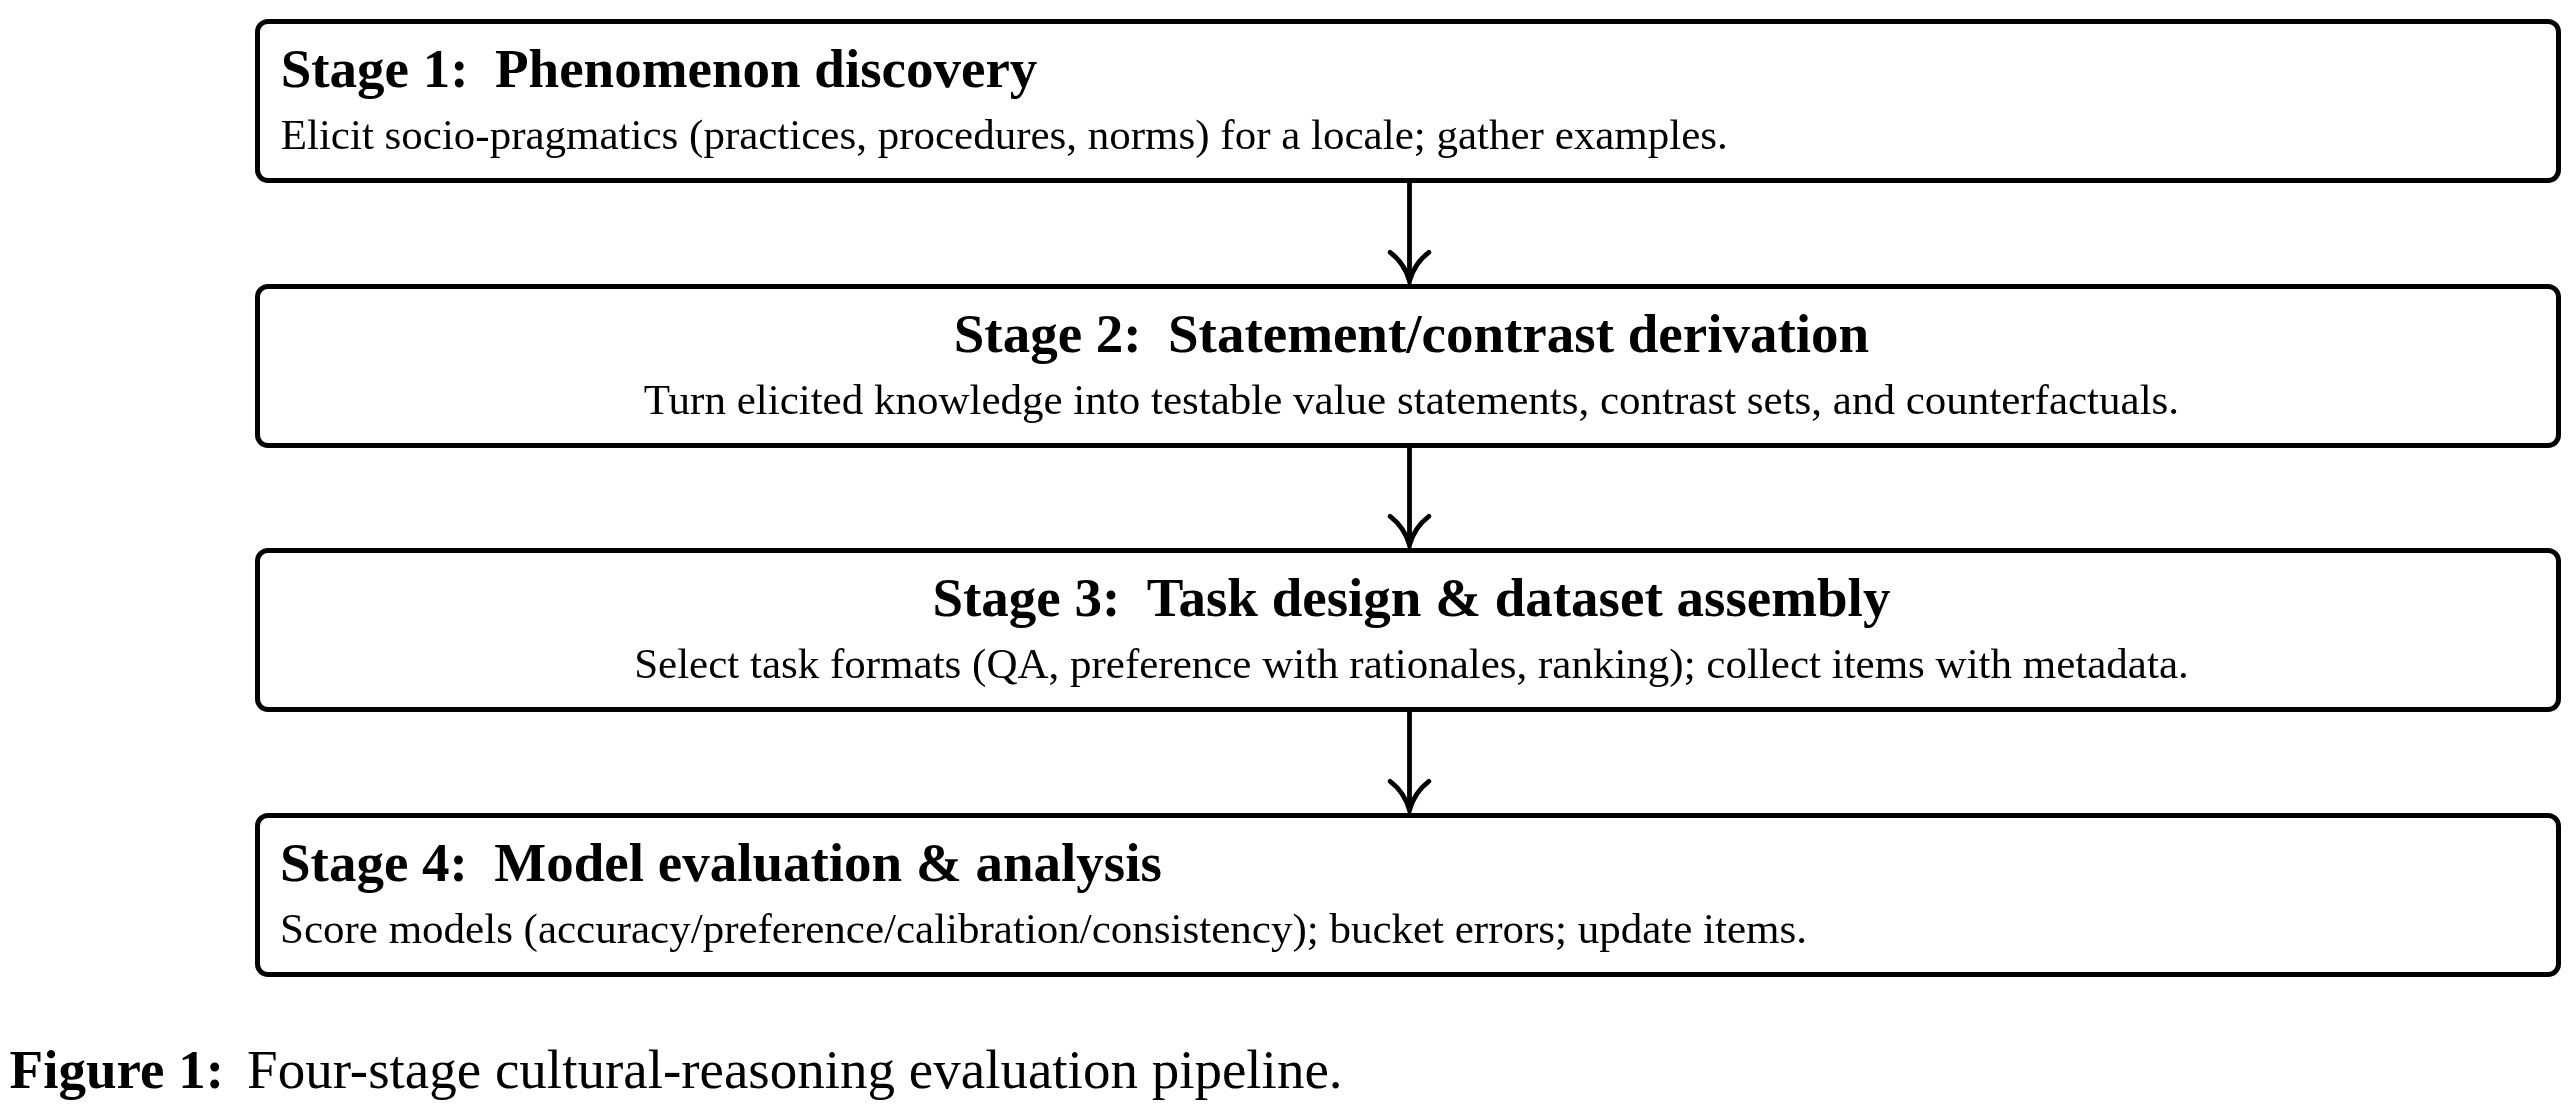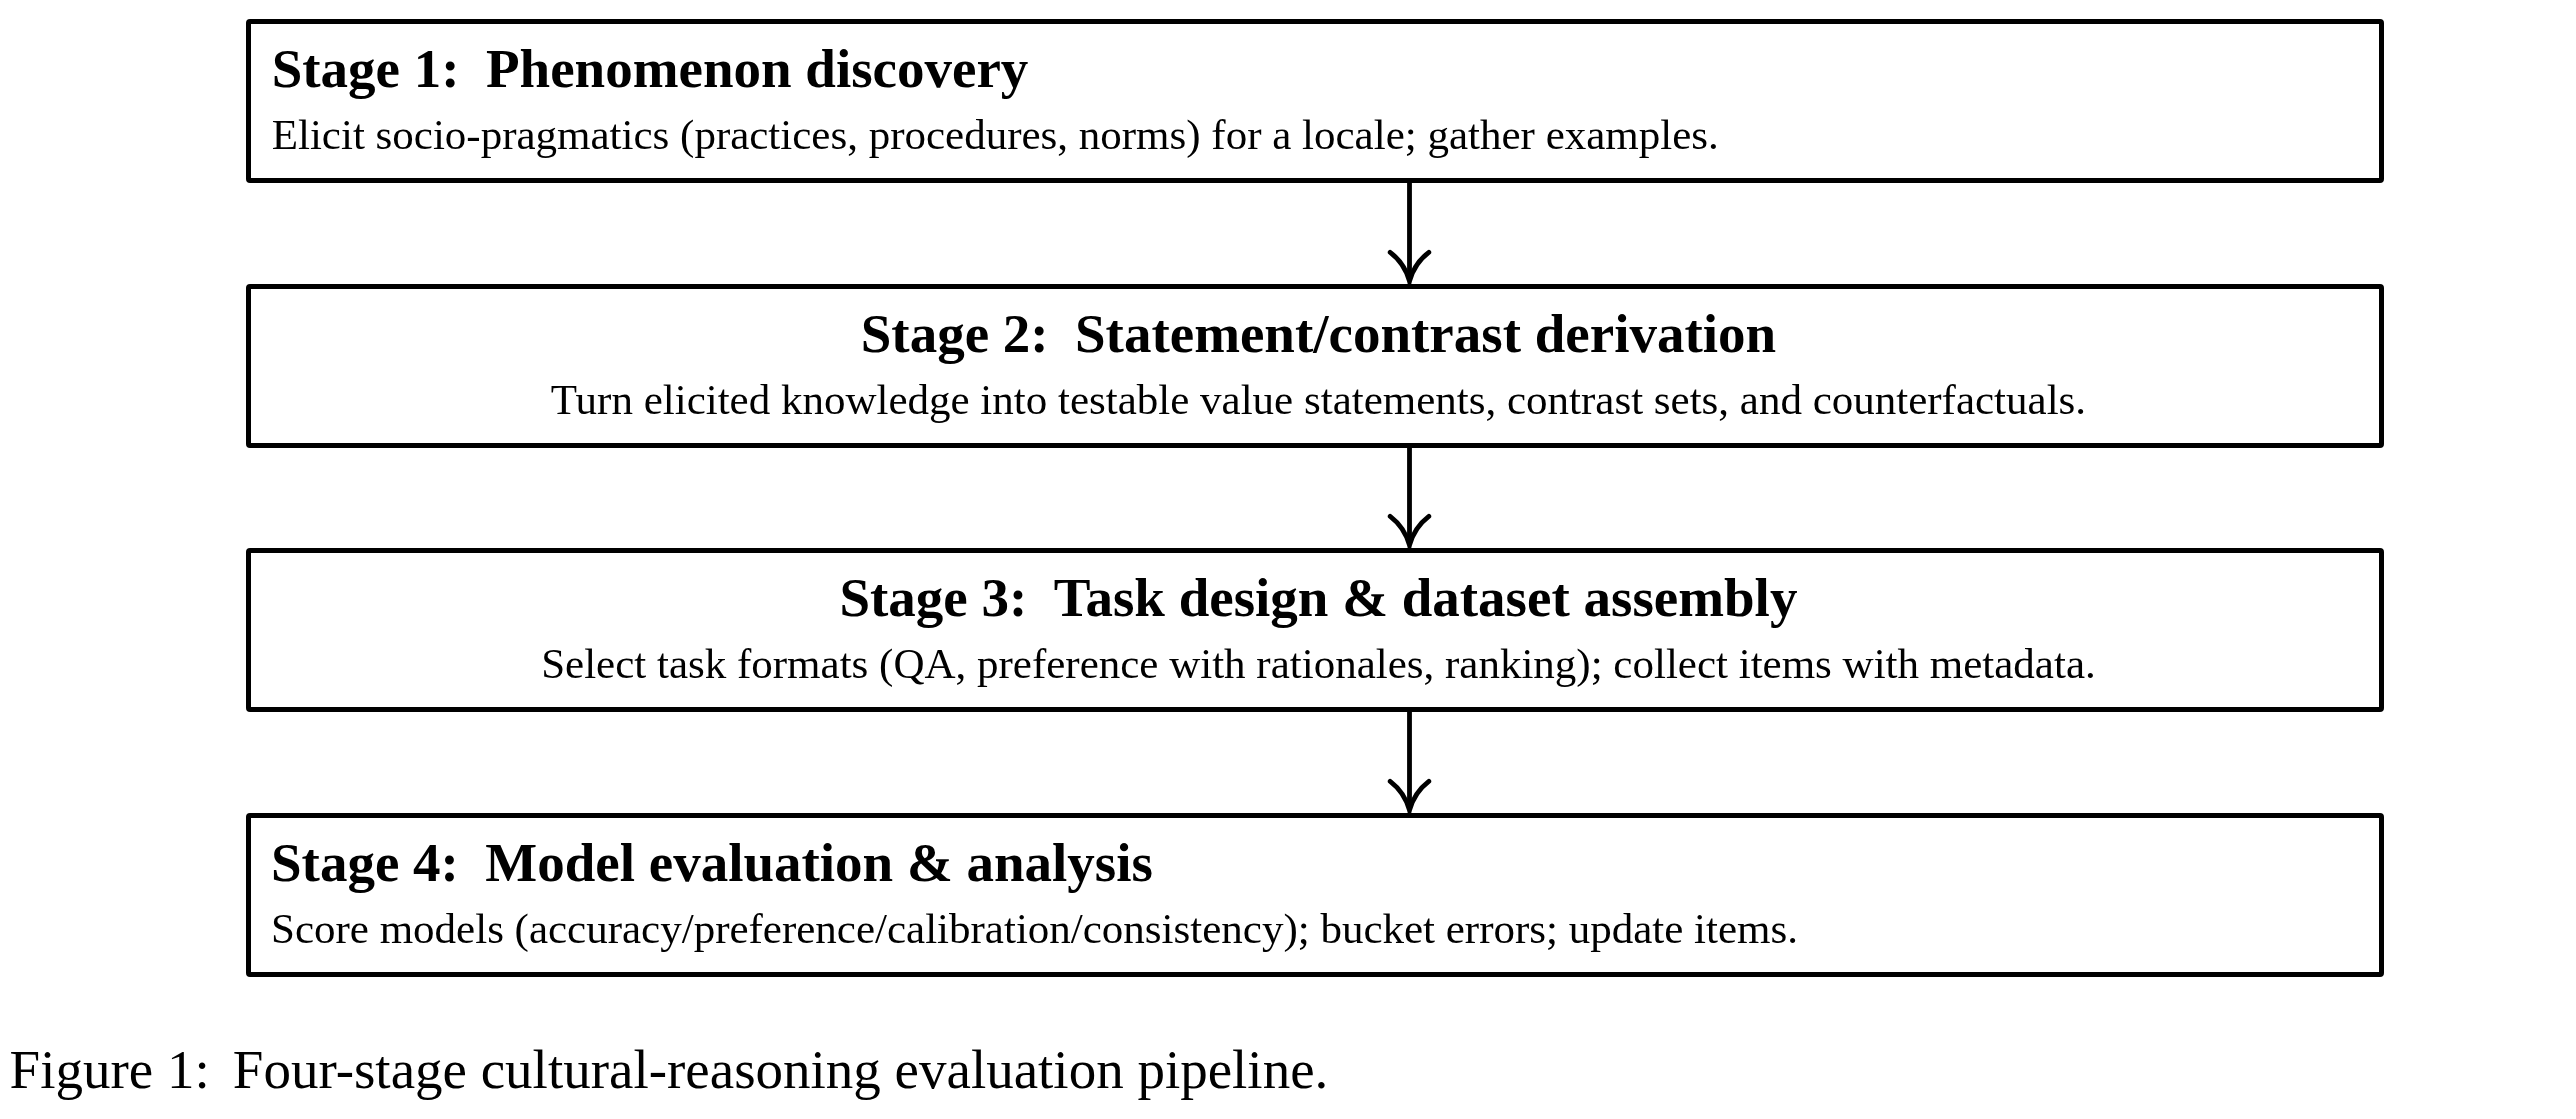--- a/index.html
+++ b/index.html
@@ -21,11 +21,11 @@
   }
   .stage-box {
     position: absolute;
-    left: 246px;
-    width: 2138px;
+    left: 255px;
+    width: 2306px;
     height: 164px;
     border: 5.5px solid var(--ink);
-    border-radius: 4px;
+    border-radius: 13px;
     background: var(--bg);
     padding: 12.4px 13.8px 0 20.7px;
   }

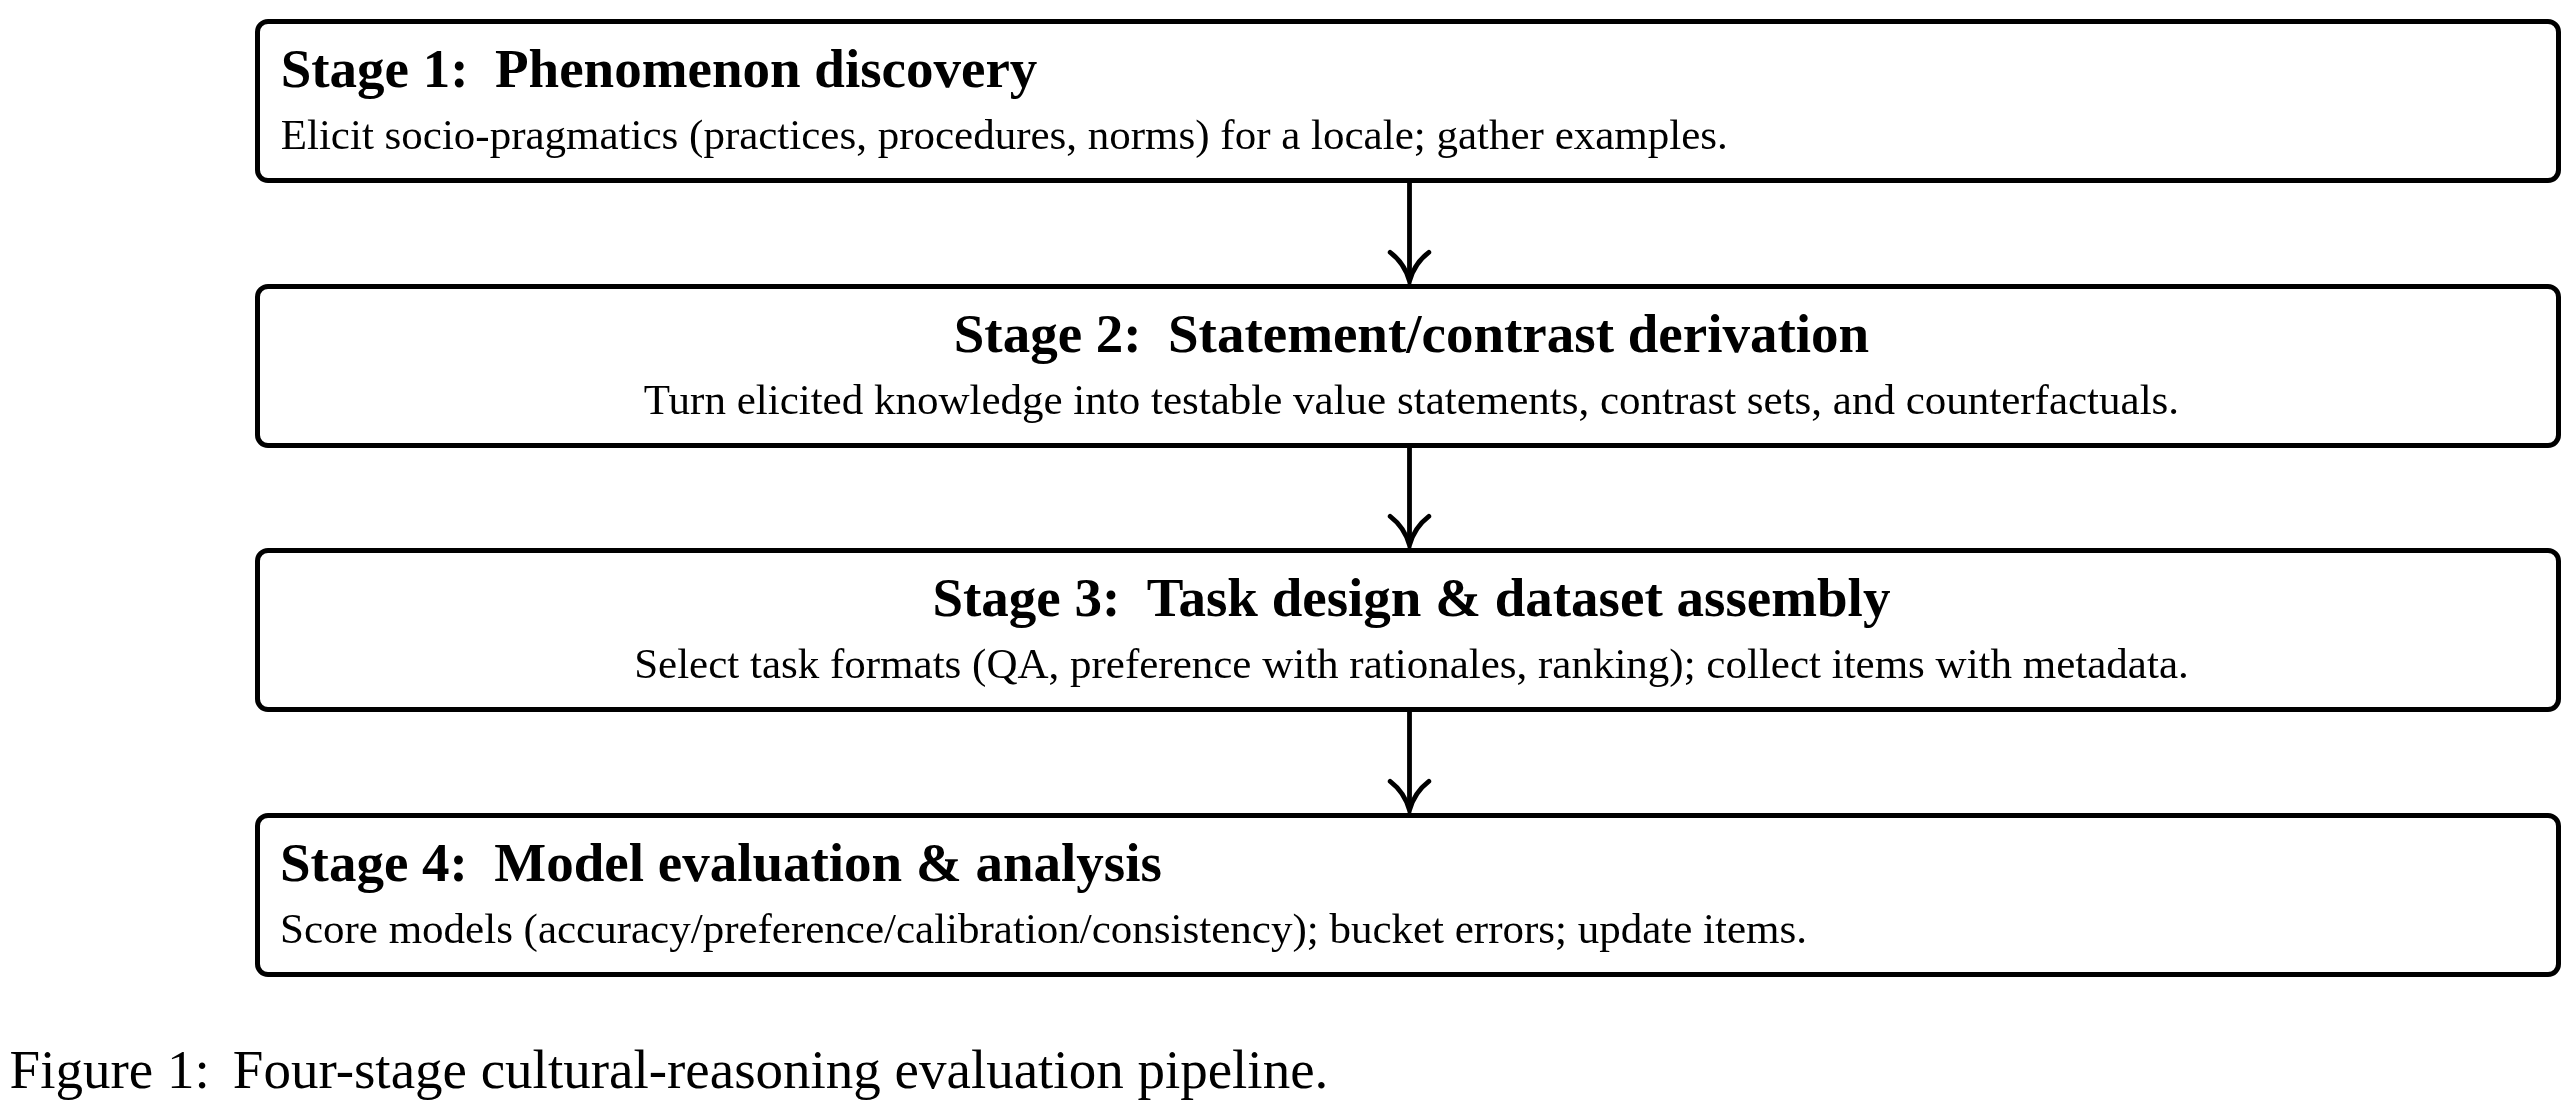--- a/index.html
+++ b/index.html
@@ -64,7 +64,7 @@
     white-space: nowrap;
   }
   .caption-label {
-    font-weight: 400;
+    font-weight: 700;
     margin-right: 0.42em;
   }
 </style>

